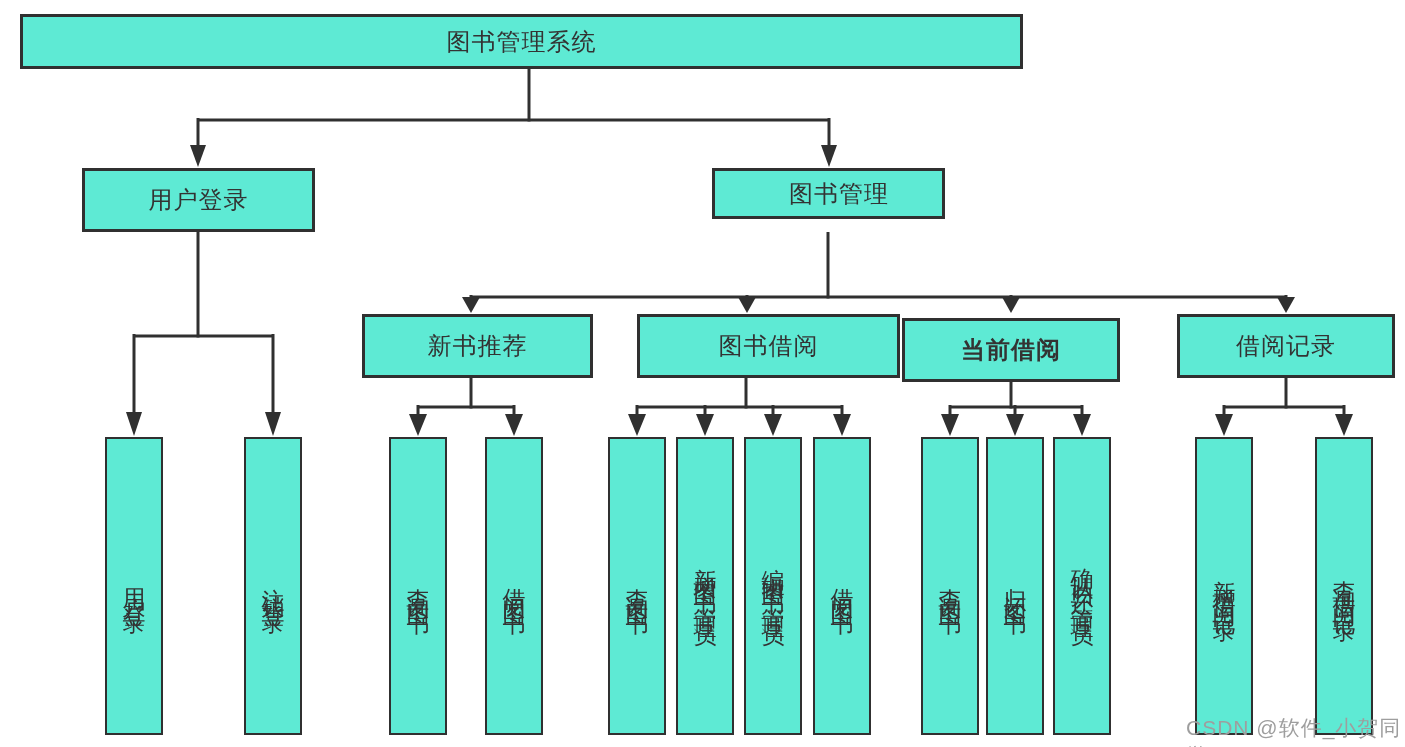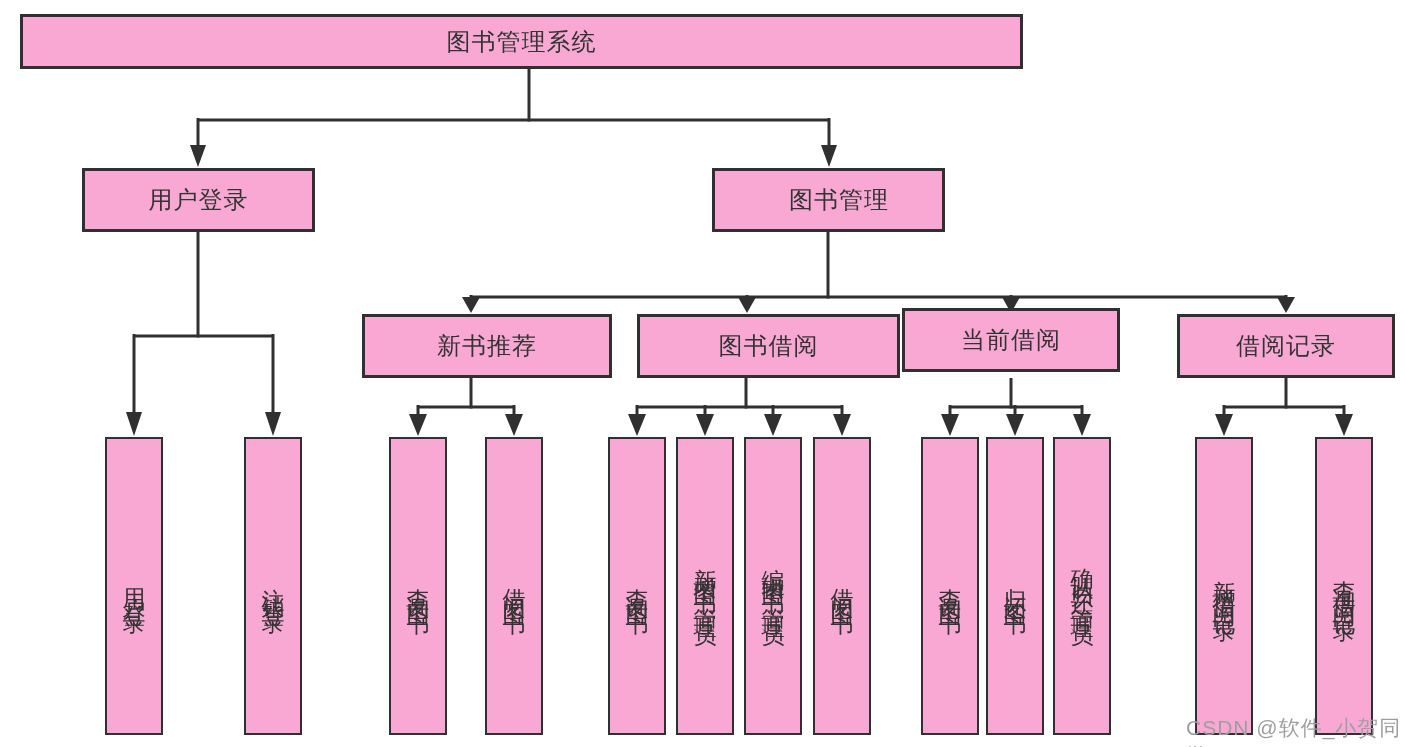--- a/index.html
+++ b/index.html
@@ -24,7 +24,7 @@
   .box {
     position: absolute;
     box-sizing: border-box;
-    background: #f9a8d4;
+    background: #5eead4;
     border: 3px solid #303030;
     color: #333333;
     display: flex;

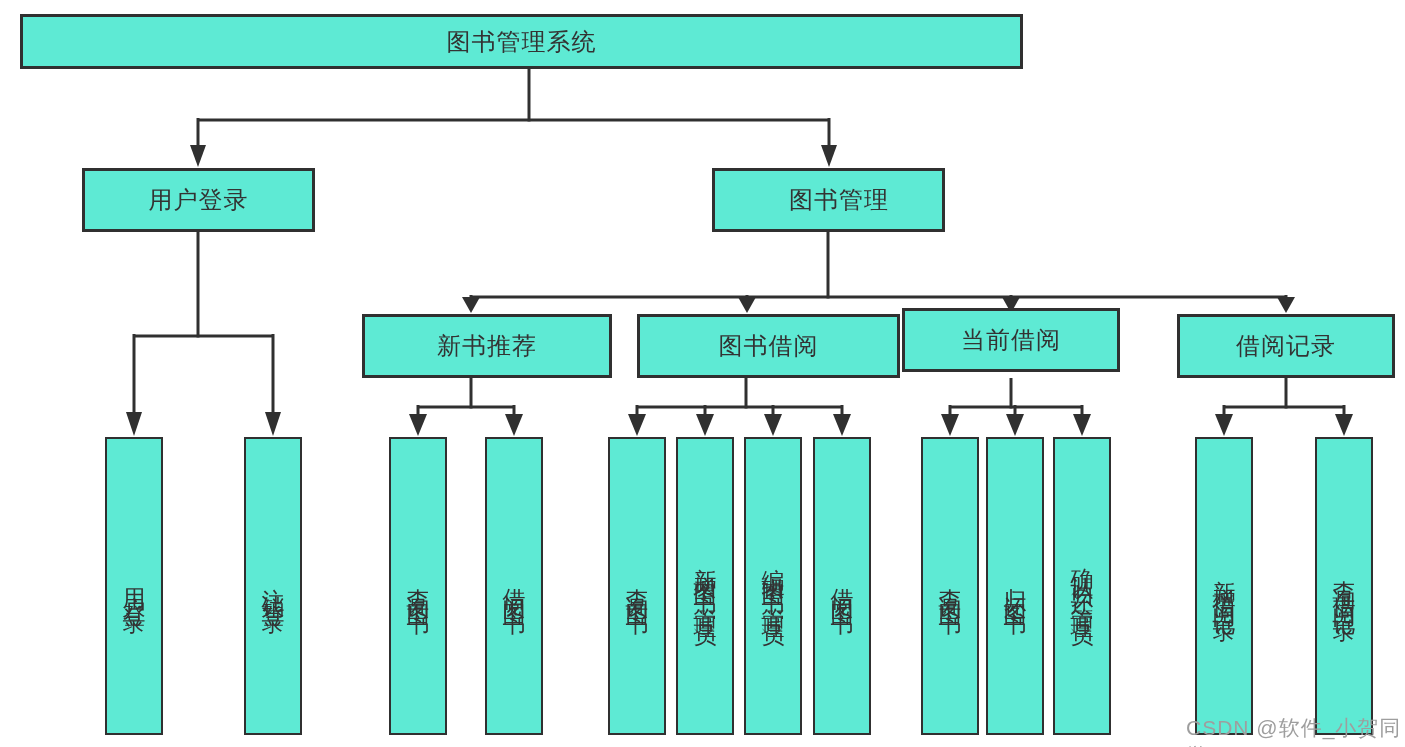--- a/index.html
+++ b/index.html
@@ -136,7 +136,7 @@
   <div class="box" style="left:20px; top:14px; width:1003px; height:55px;">图书管理系统</div>
 
   <div class="box" style="left:82px; top:168px; width:233px; height:64px;">用户登录</div>
-  <div class="box" style="left:712px; top:168px; width:233px; height:64px;padding-left:21px;">图书管理</div>
+  <div class="box" style="left:712px; top:168px; width:233px; height:51px;padding-left:21px;">图书管理</div>
 
   <div class="box" style="left:362px; top:314px; width:250px; height:64px;">新书推荐</div>
   <div class="box" style="left:637px; top:314px; width:263px; height:64px;">图书借阅</div>

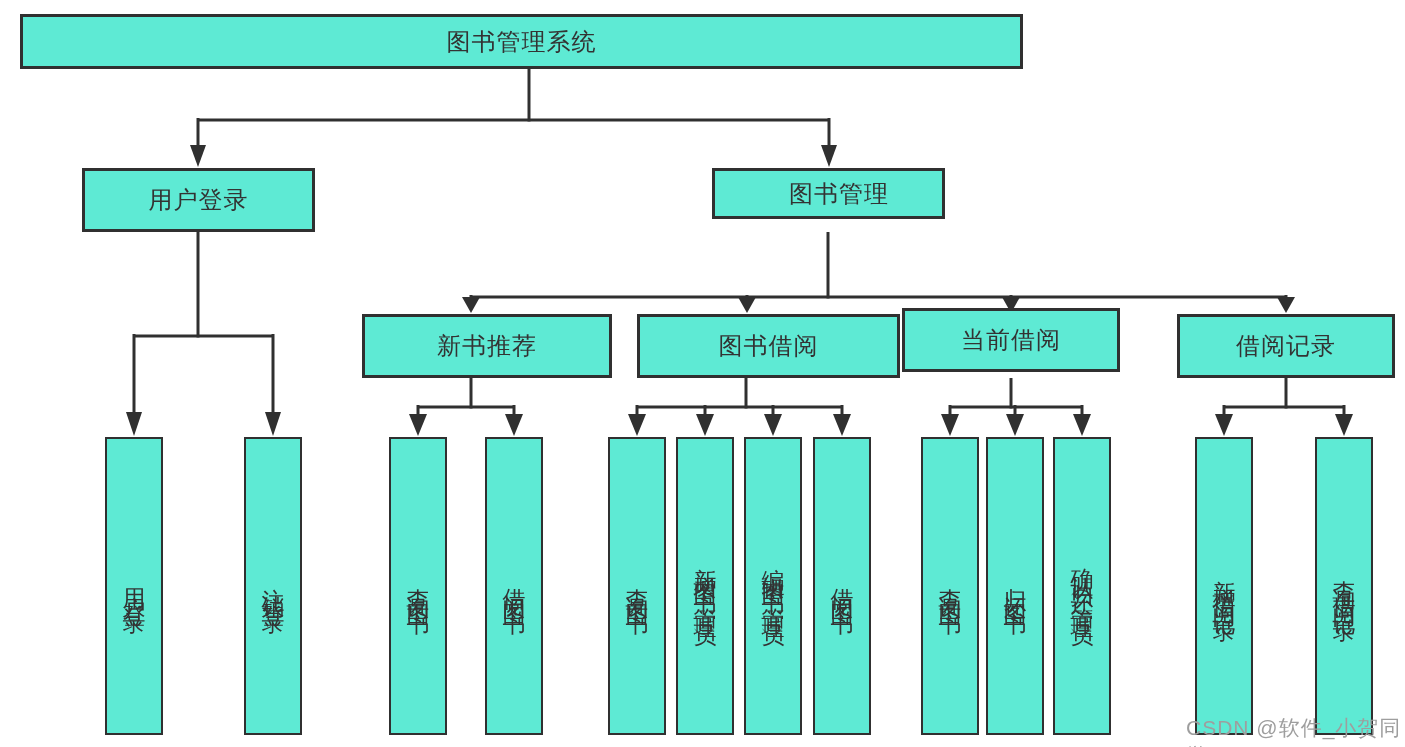--- a/index.html
+++ b/index.html
@@ -138,7 +138,7 @@
   <div class="box" style="left:82px; top:168px; width:233px; height:64px;">用户登录</div>
   <div class="box" style="left:712px; top:168px; width:233px; height:51px;padding-left:21px;">图书管理</div>
 
-  <div class="box" style="left:362px; top:314px; width:250px; height:64px;">新书推荐</div>
+  <div class="box" style="left:362px; top:314px; width:231px; height:64px;">新书推荐</div>
   <div class="box" style="left:637px; top:314px; width:263px; height:64px;">图书借阅</div>
   <div class="box" style="left:902px; top:308px; width:218px; height:64px;">当前借阅</div>
   <div class="box" style="left:1177px; top:314px; width:218px; height:64px;">借阅记录</div>

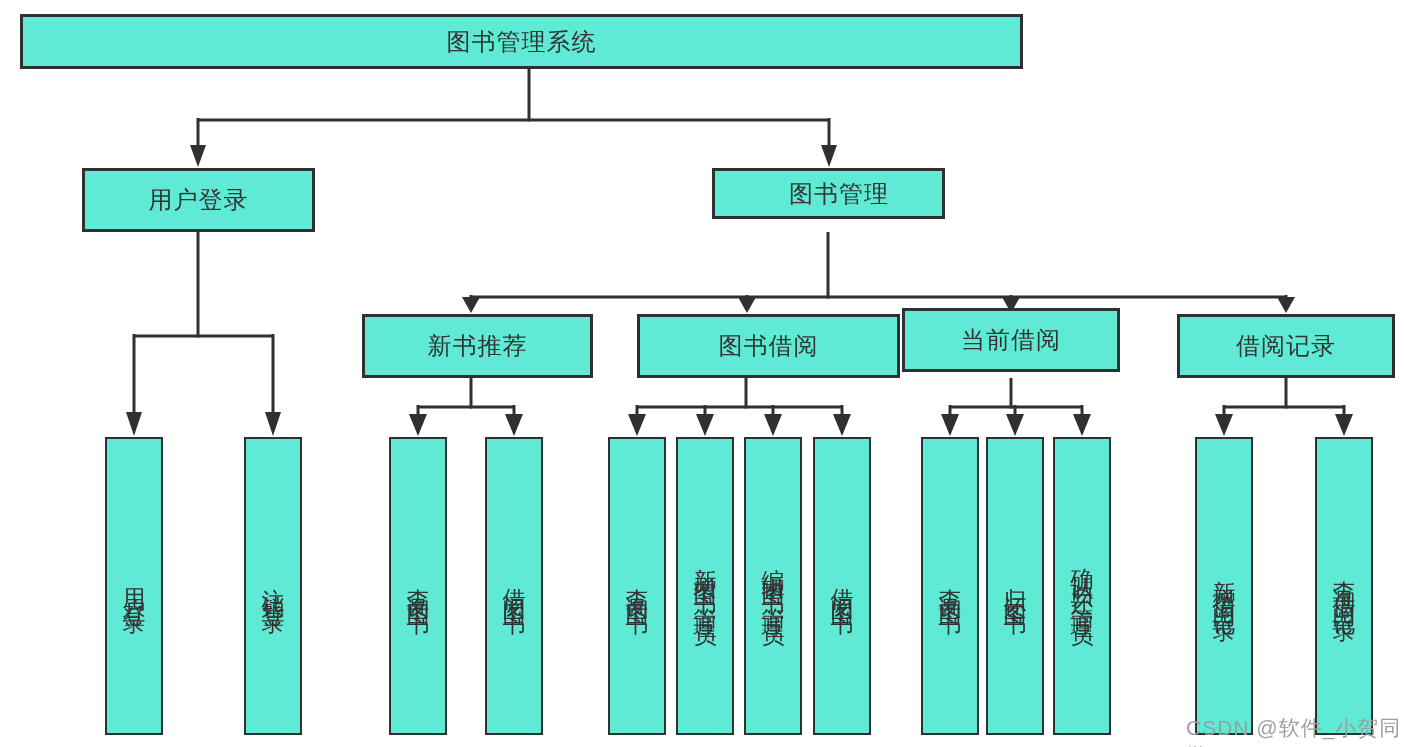--- a/index.html
+++ b/index.html
@@ -140,7 +140,7 @@
 
   <div class="box" style="left:362px; top:314px; width:231px; height:64px;">新书推荐</div>
   <div class="box" style="left:637px; top:314px; width:263px; height:64px;">图书借阅</div>
-  <div class="box" style="left:902px; top:308px; width:218px; height:64px;">当前借阅</div>
+  <div class="box" style="left:902px; top:318px; width:218px; height:64px;font-weight:bold;">当前借阅</div>
   <div class="box" style="left:1177px; top:314px; width:218px; height:64px;">借阅记录</div>
 
   <div class="box leaf" style="left:105px; top:437px; width:58px; height:298px;">用户登录</div>

